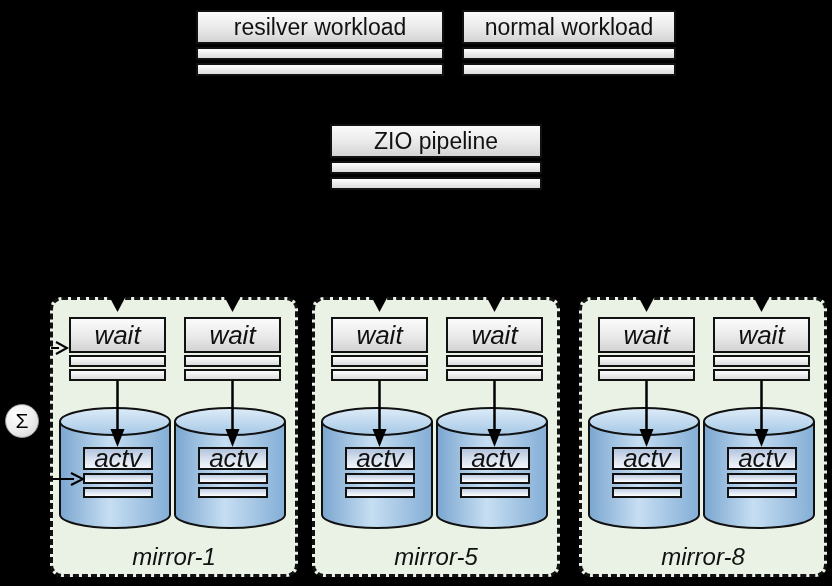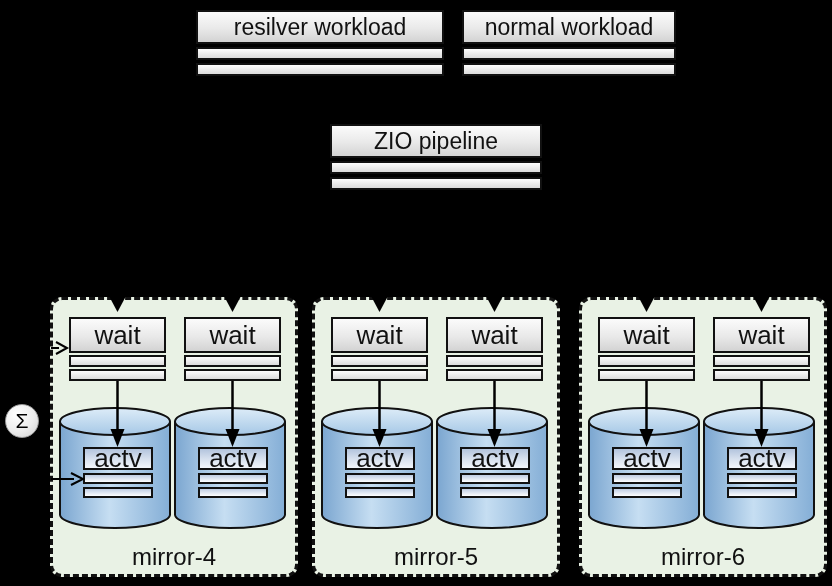--- a/index.html
+++ b/index.html
@@ -37,7 +37,7 @@
   
   .mirror-group{
     position:absolute;top:297px;width:248px;height:280px;box-sizing:border-box;
-    background:#e9f2e5;border:3px dashed #111;border-radius:12px;
+    background:#e9f2e5;border:3px dashed #111;border-radius:12px;font-style:italic;
   }
   .gsvg{position:absolute;left:-3px;top:-3px;z-index:1;}
   .mirror-group .stack-node{z-index:2;}

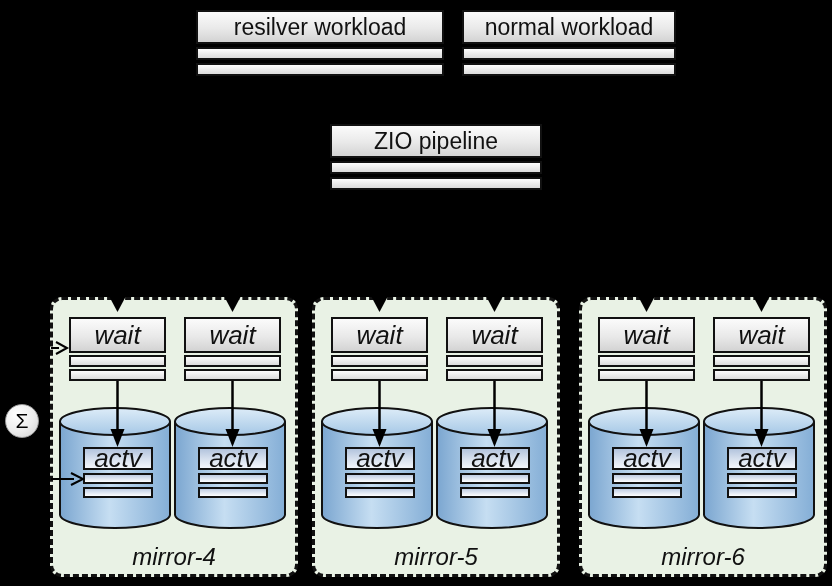--- a/index.html
+++ b/index.html
@@ -133,7 +133,7 @@
       <div class="s-bar"></div>
       <div class="s-bar"></div>
     </div>
-    <div class="group-label">mirror-4</div>
+    <div class="group-label">mirror-1</div>
   </div>
 
   <div class="mirror-group" style="left:312px">

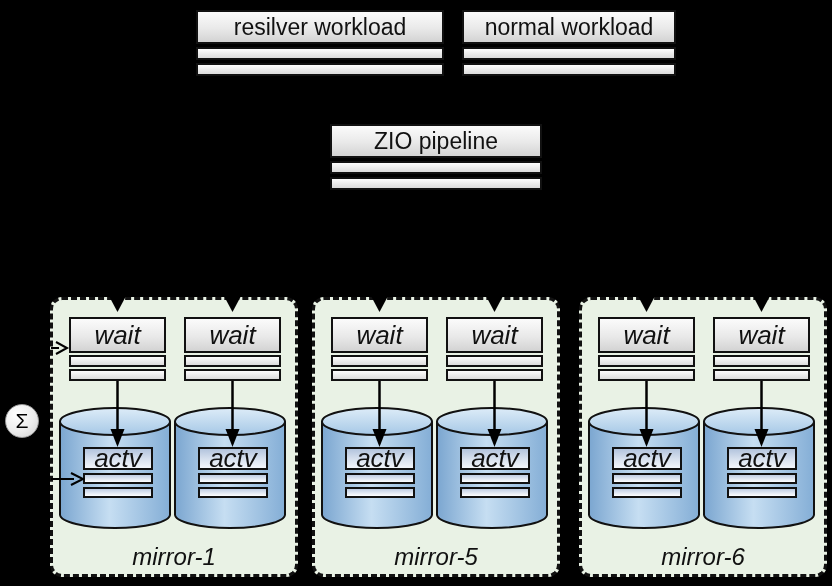--- a/index.html
+++ b/index.html
@@ -217,7 +217,7 @@
       <div class="s-bar"></div>
       <div class="s-bar"></div>
     </div>
-    <div class="group-label">mirror-6</div>
+    <div class="group-label">mirror-8</div>
   </div>
 
   <div class="sigma">Σ</div>

